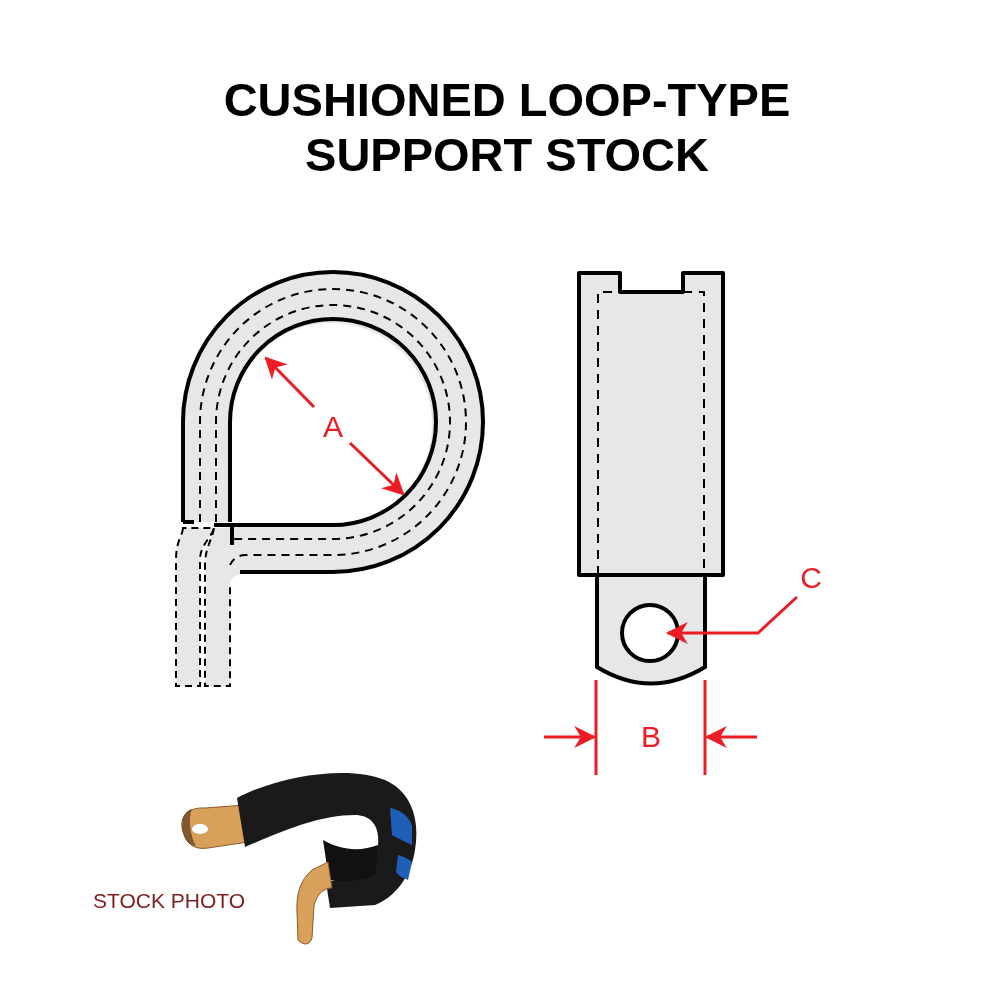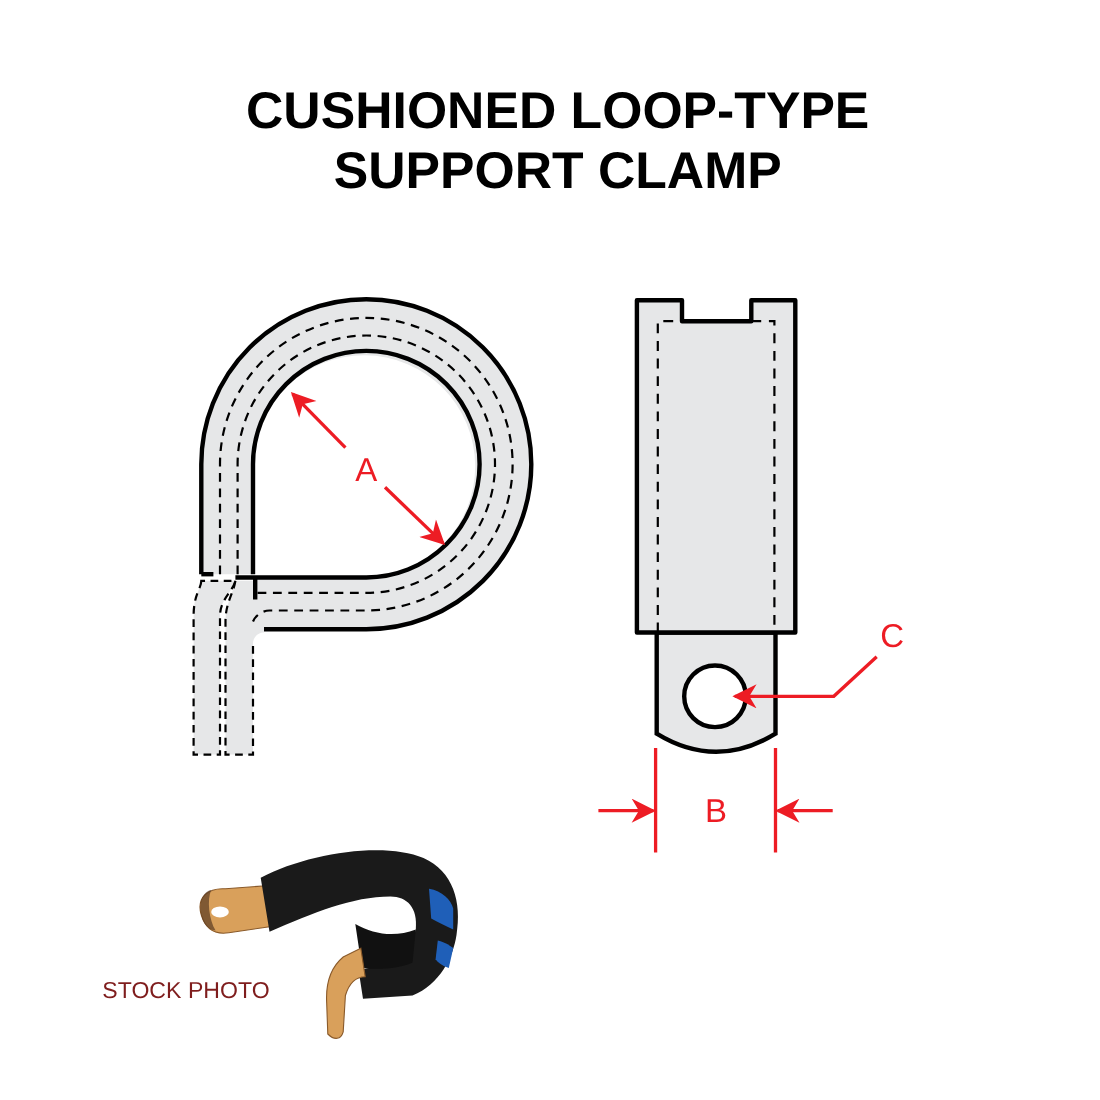--- a/index.html
+++ b/index.html
@@ -15,7 +15,7 @@
 
 <div class="title">
   <div>CUSHIONED LOOP-TYPE</div>
-  <div>SUPPORT CLAMP</div>
+  <div>SUPPORT STOCK</div>
 </div>
 
 <svg class="diagram" viewBox="0 0 1000 1000" xmlns="http://www.w3.org/2000/svg">

